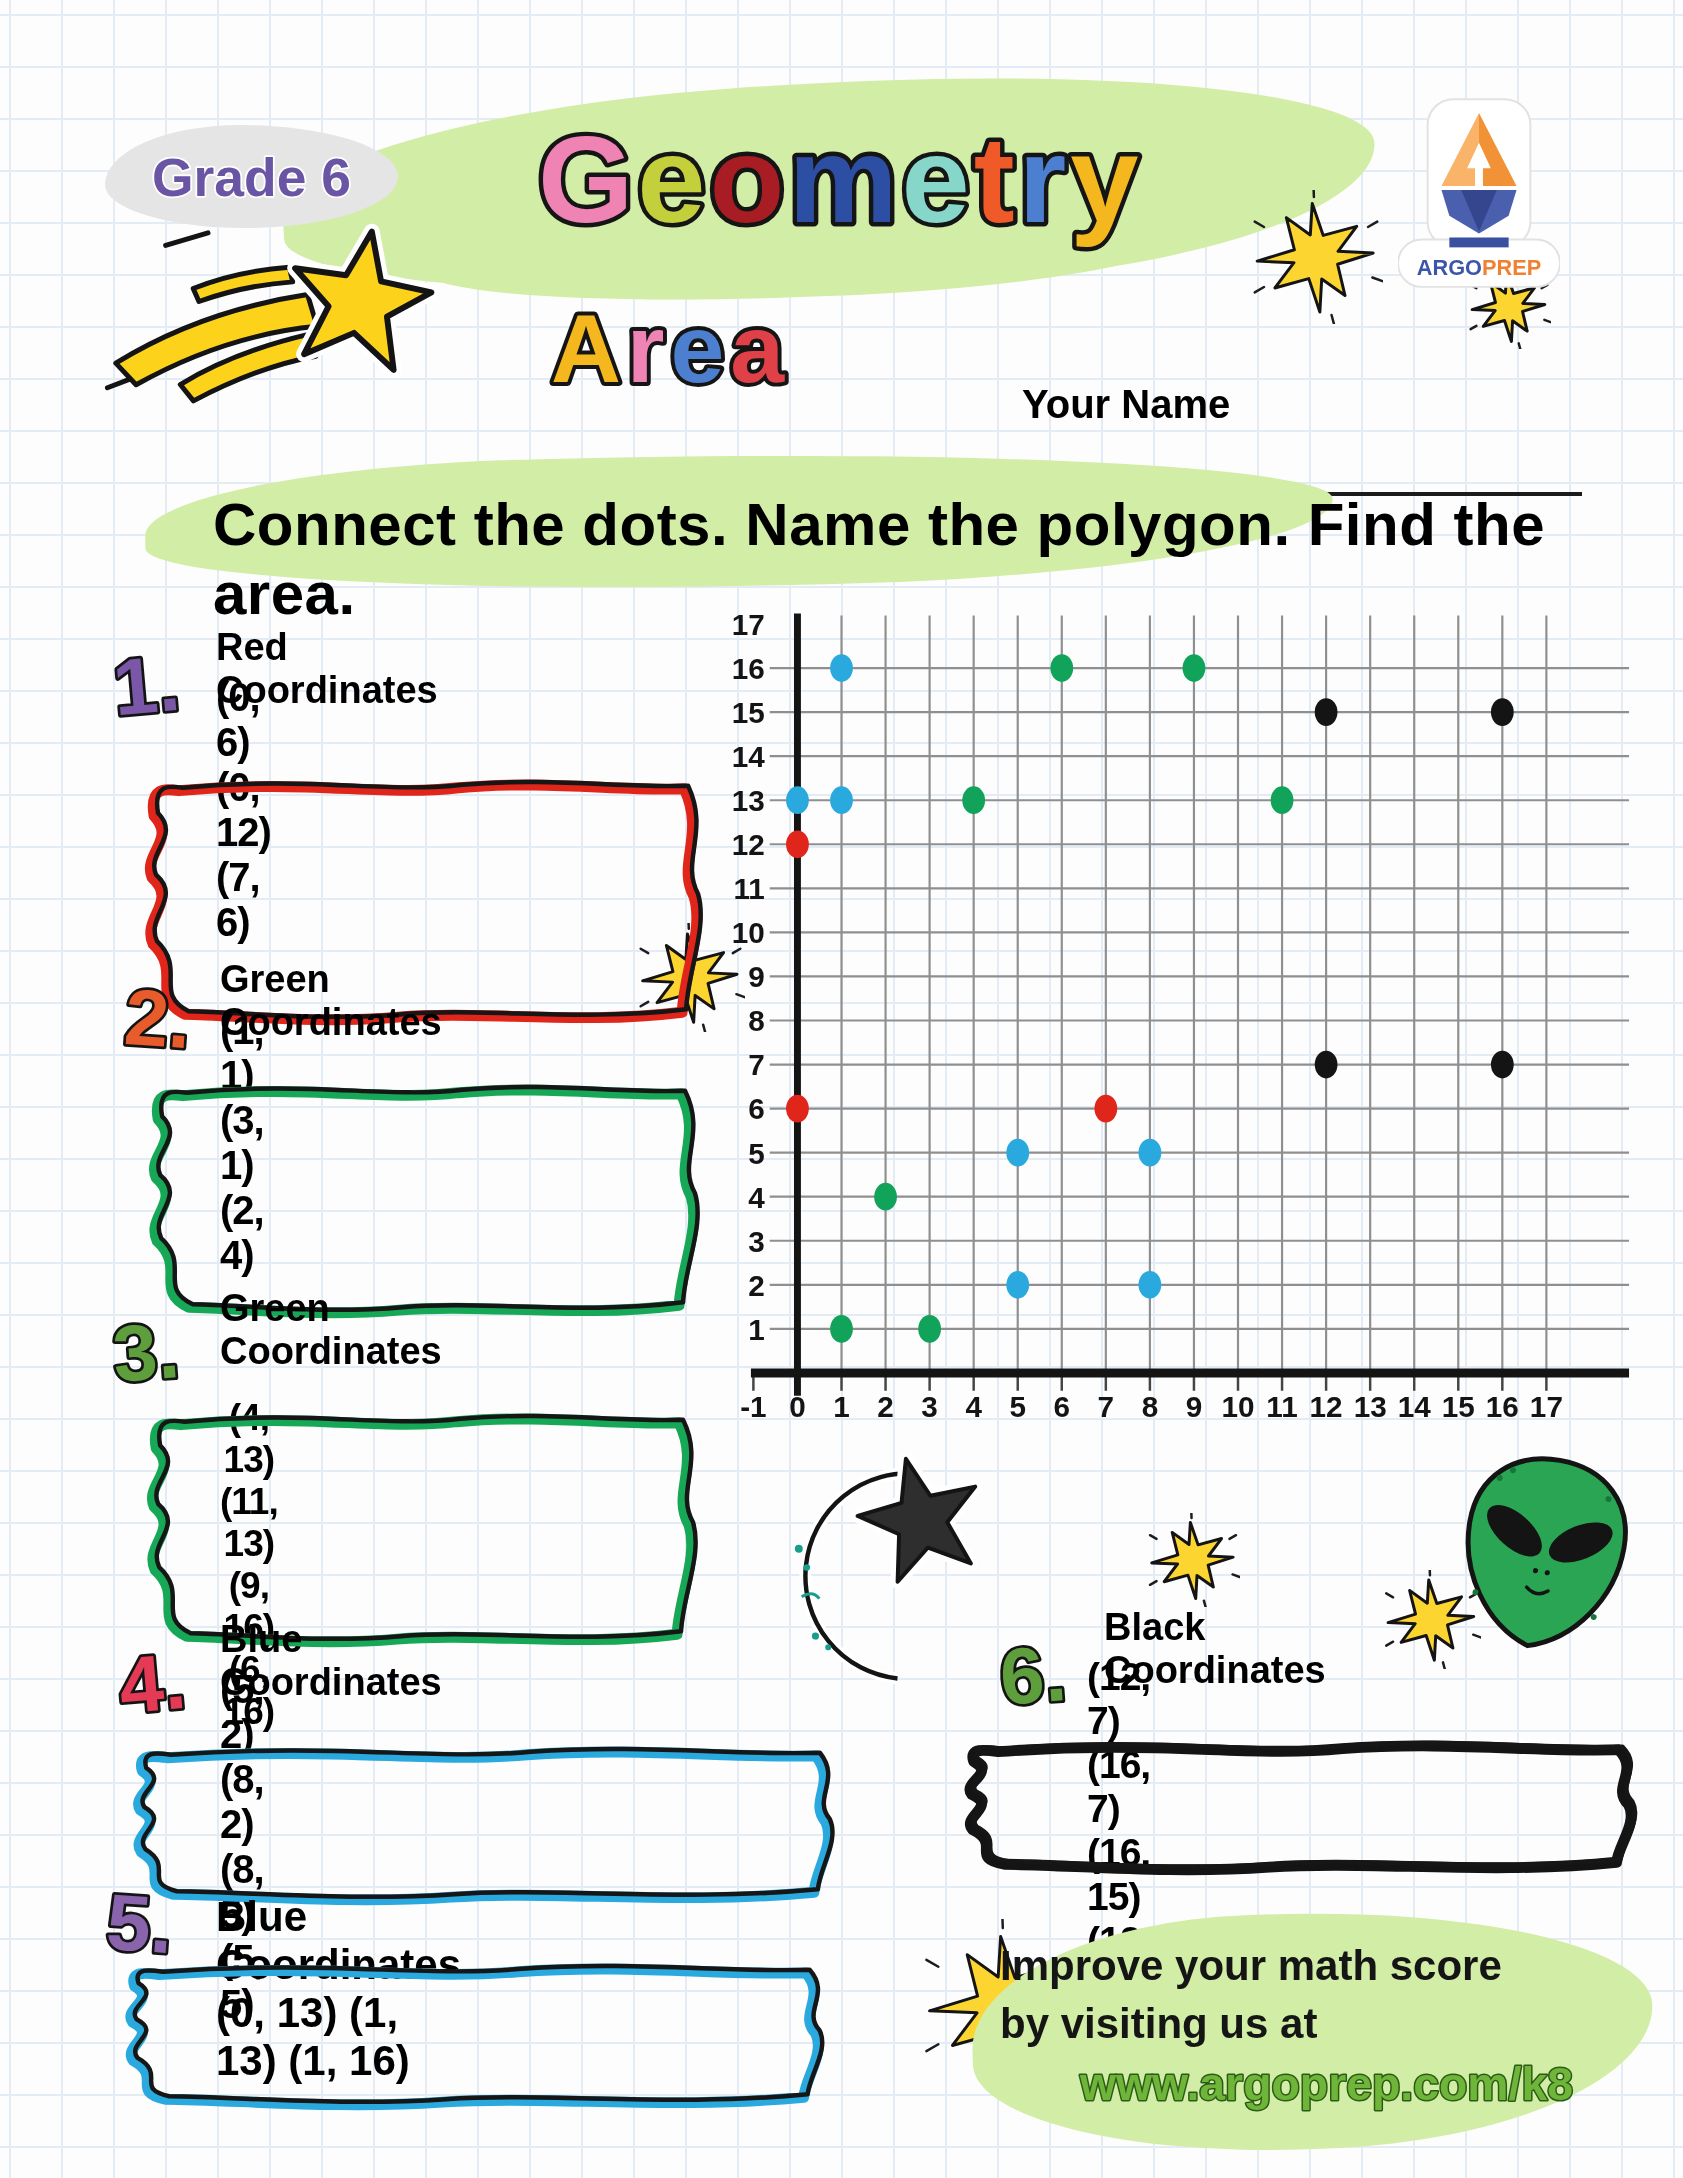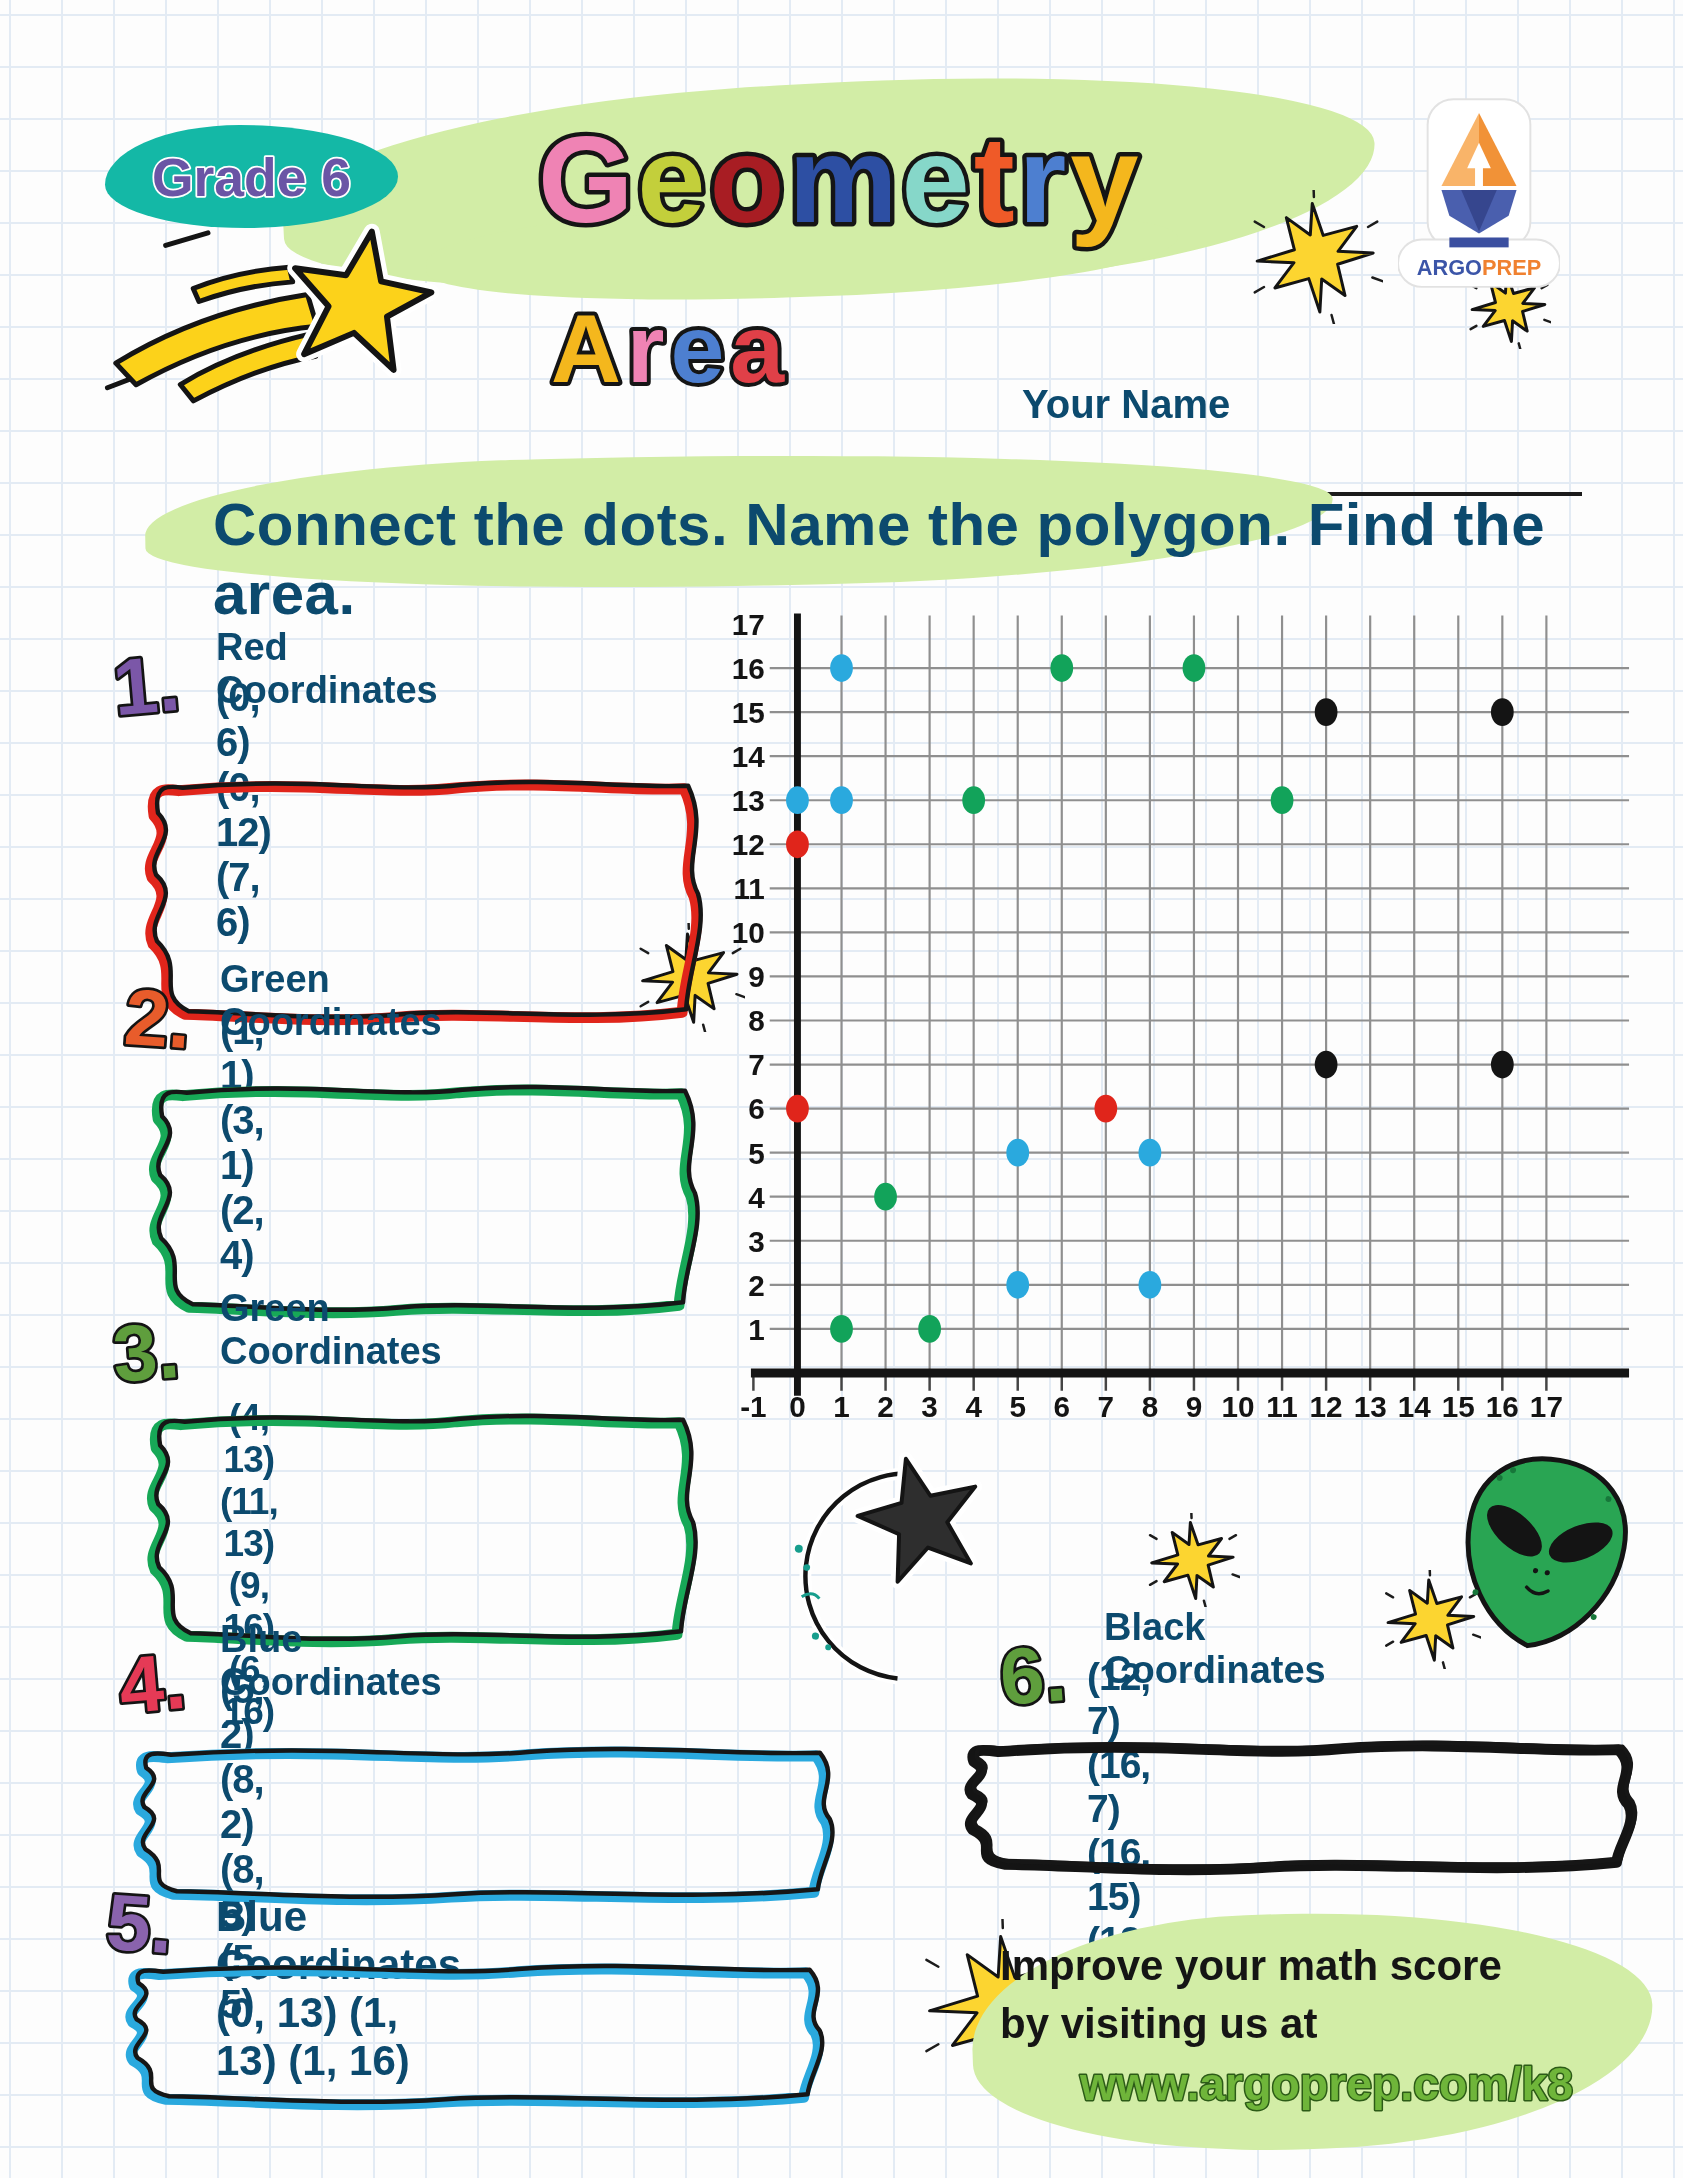--- a/index.html
+++ b/index.html
@@ -29,7 +29,7 @@
 <div class="abs green-blob" style="left:282px;top:83px;width:1094px;height:206px;transform:rotate(-3deg);border-radius:48% 52% 40% 60% / 55% 45% 60% 40%;"></div>
 <div class="abs green-blob" style="left:426px;top:208px;width:752px;height:89px;transform:rotate(-2deg);border-radius:40% 60% 50% 50% / 50% 50% 55% 45%;"></div>
 
-<div class="abs" style="left:105px;top:125px;width:293px;height:103px;background:#14b8a6;border-radius:46% 54% 52% 48% / 58% 50% 50% 42%;">
+<div class="abs" style="left:105px;top:125px;width:293px;height:103px;background:#e5e5e5;border-radius:46% 54% 52% 48% / 58% 50% 50% 42%;">
   <svg class="bubble-svg" width="293" height="103" viewBox="0 0 296 104">
     <text x="148" y="72" text-anchor="middle" font-size="54" fill="#6a55a5" stroke="#ffffff" stroke-width="3.5">Grade 6</text>
   </svg>

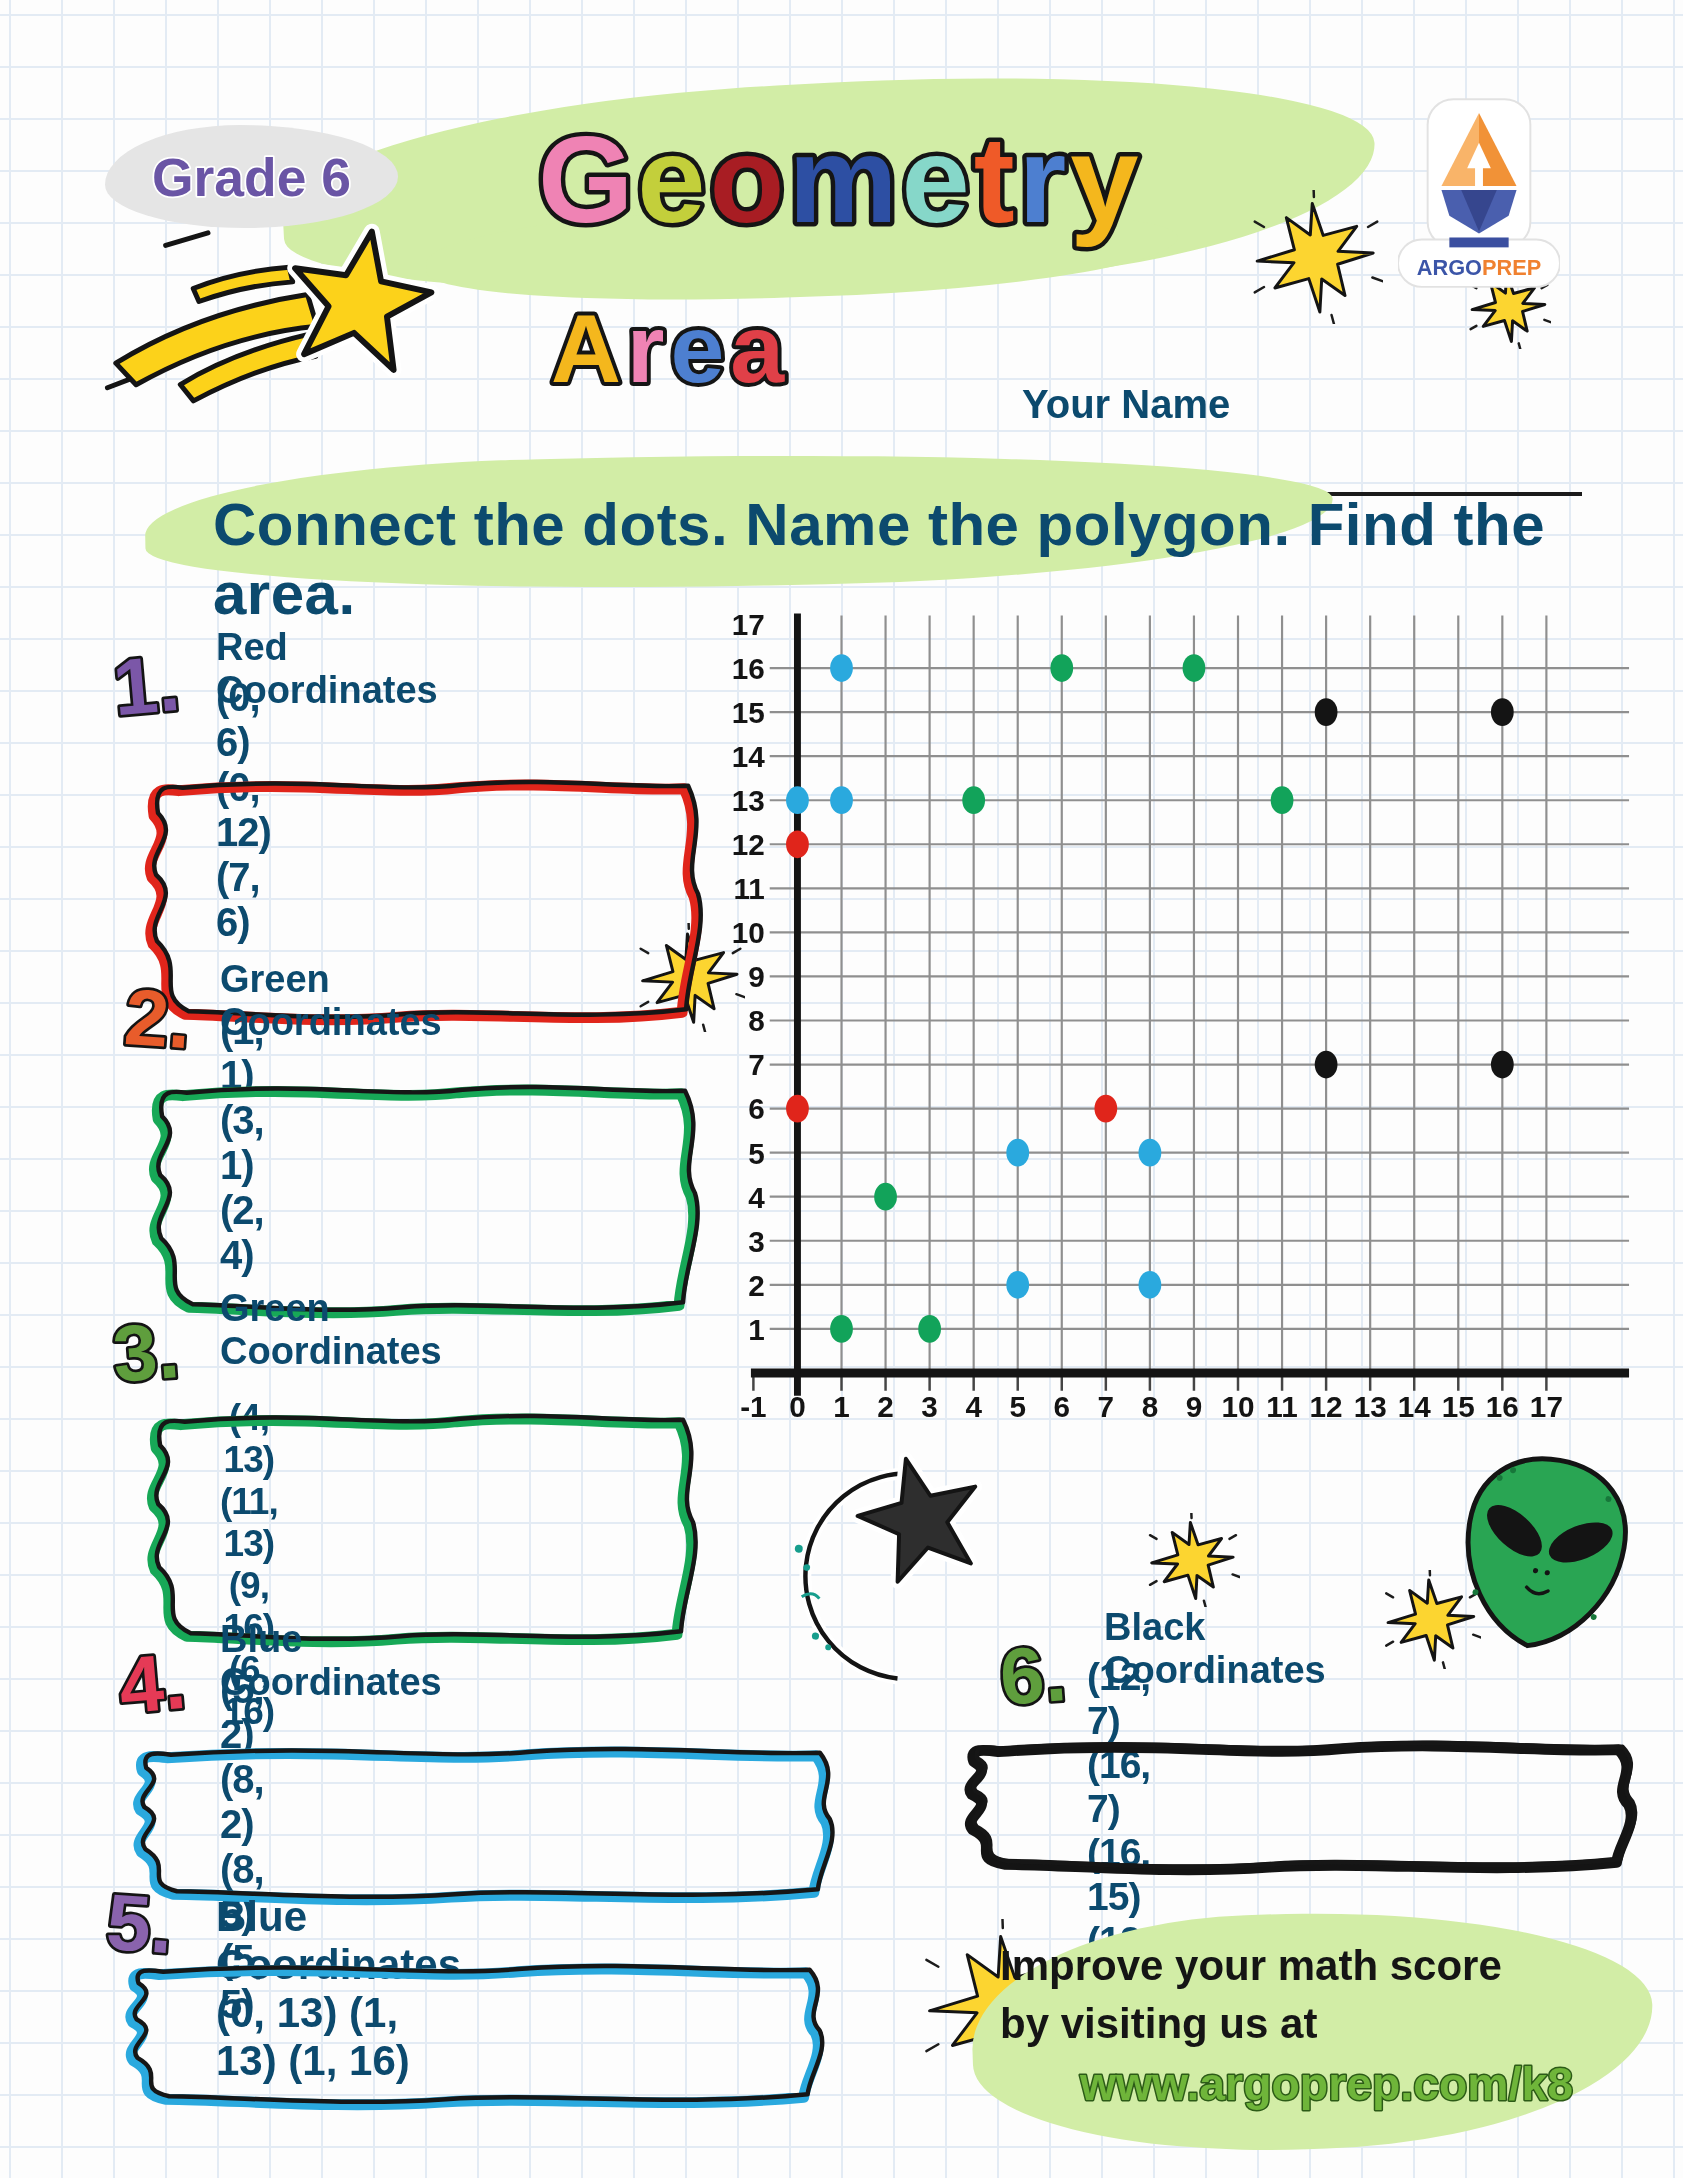--- a/index.html
+++ b/index.html
@@ -15,7 +15,7 @@
   }
   .abs{position:absolute;}
   .green-blob{background:#d2eda6;}
-  .hand{font-weight:bold;color:#0c4a6e;}
+  .hand{font-weight:bold;color:#000000;}
   .prob-title{font-size:38px;letter-spacing:0px;}
   .prob-coords{font-size:40px;letter-spacing:-1px;}
   .bubble-svg text{font-family:"Liberation Sans",sans-serif;font-weight:800;paint-order:stroke fill;stroke-linejoin:round;}

